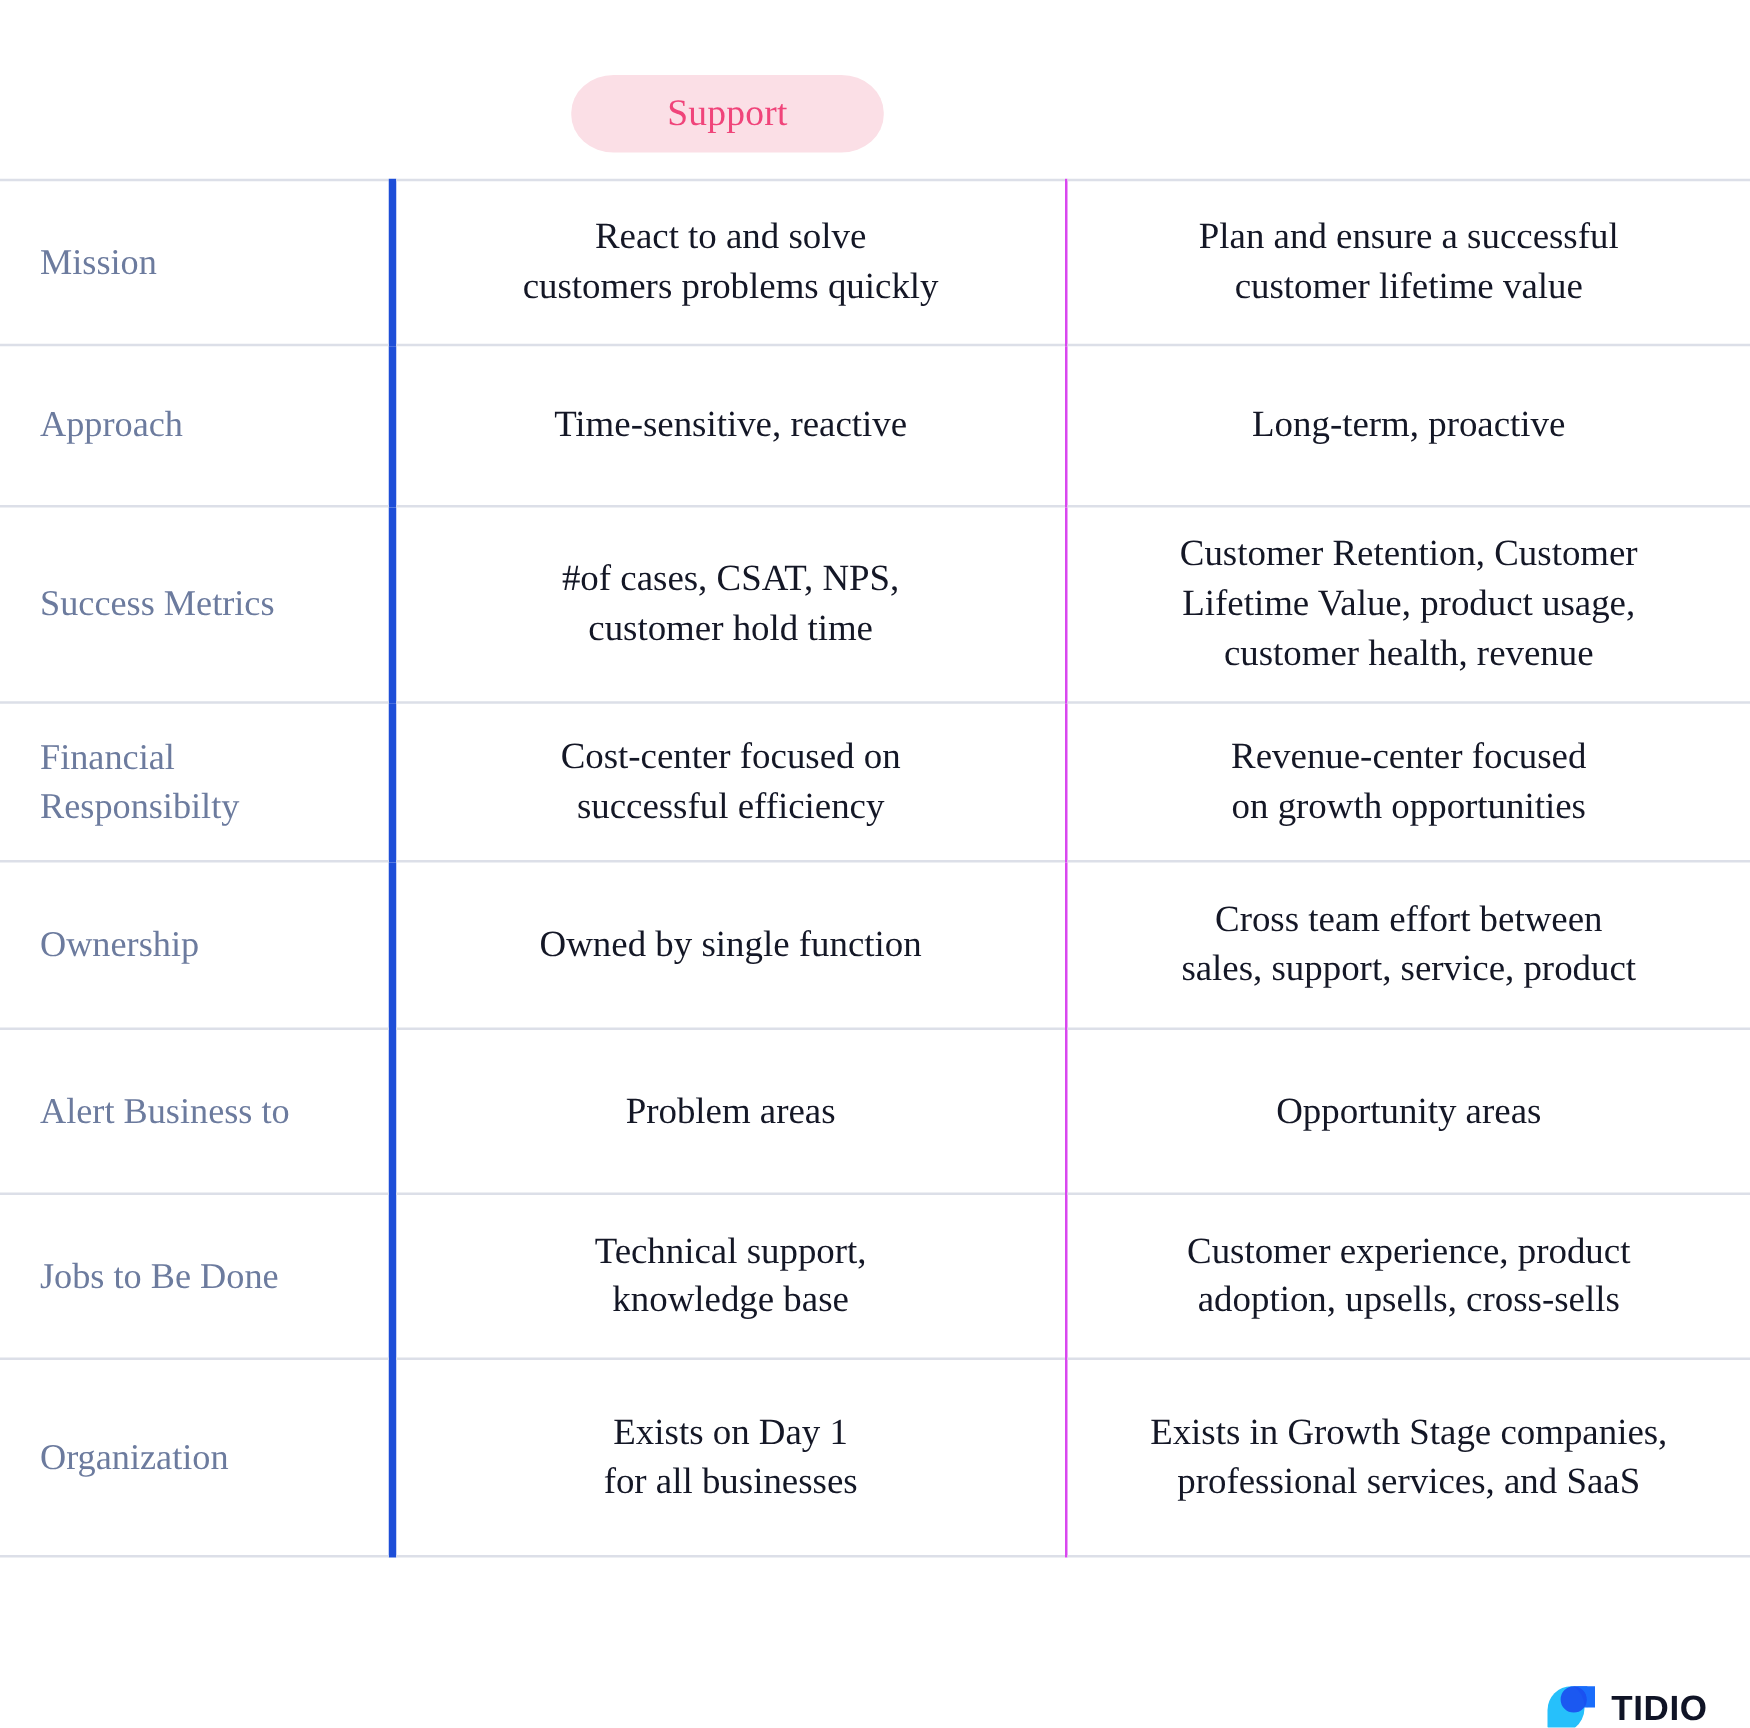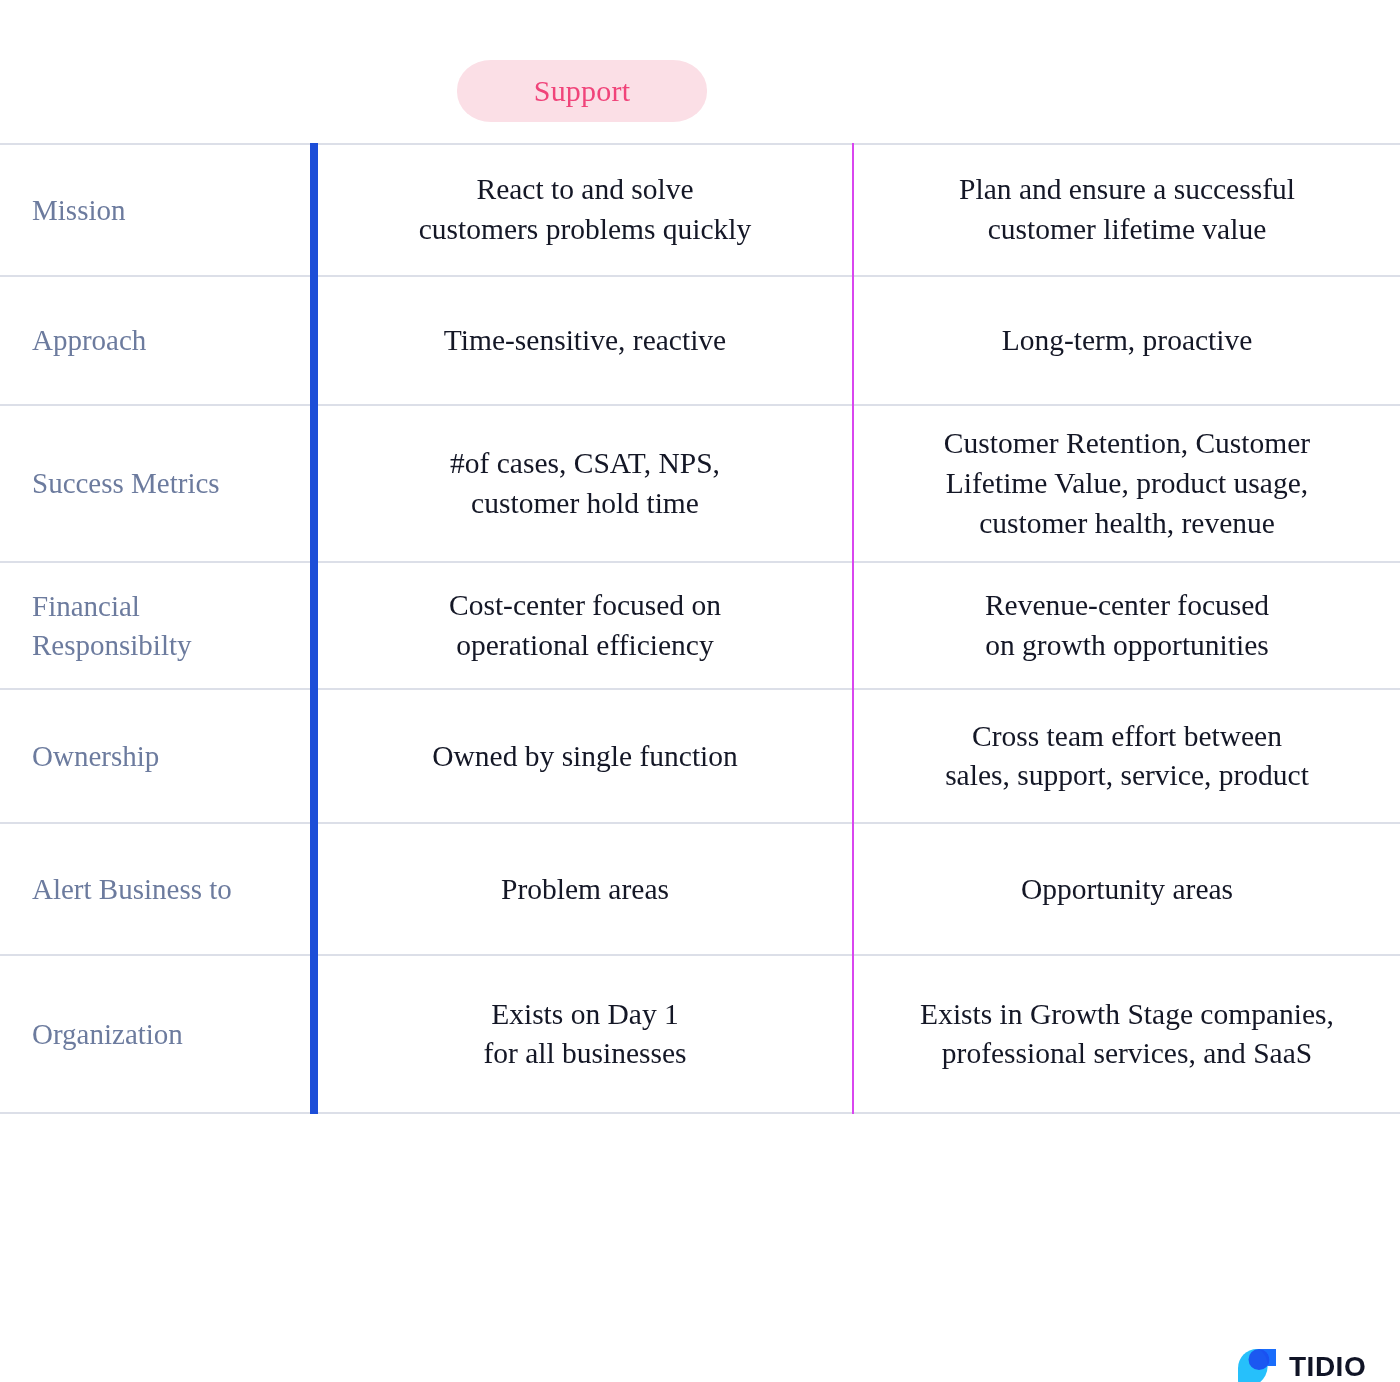--- a/index.html
+++ b/index.html
@@ -81,7 +81,7 @@
 
   td.label-cell {
     text-align: left;
-    border-right: 8px solid #1d4ed8;
+    border-right: 6px solid #1d4ed8;
   }
   td.label-cell .cell-inner {
     padding-left: 32px;

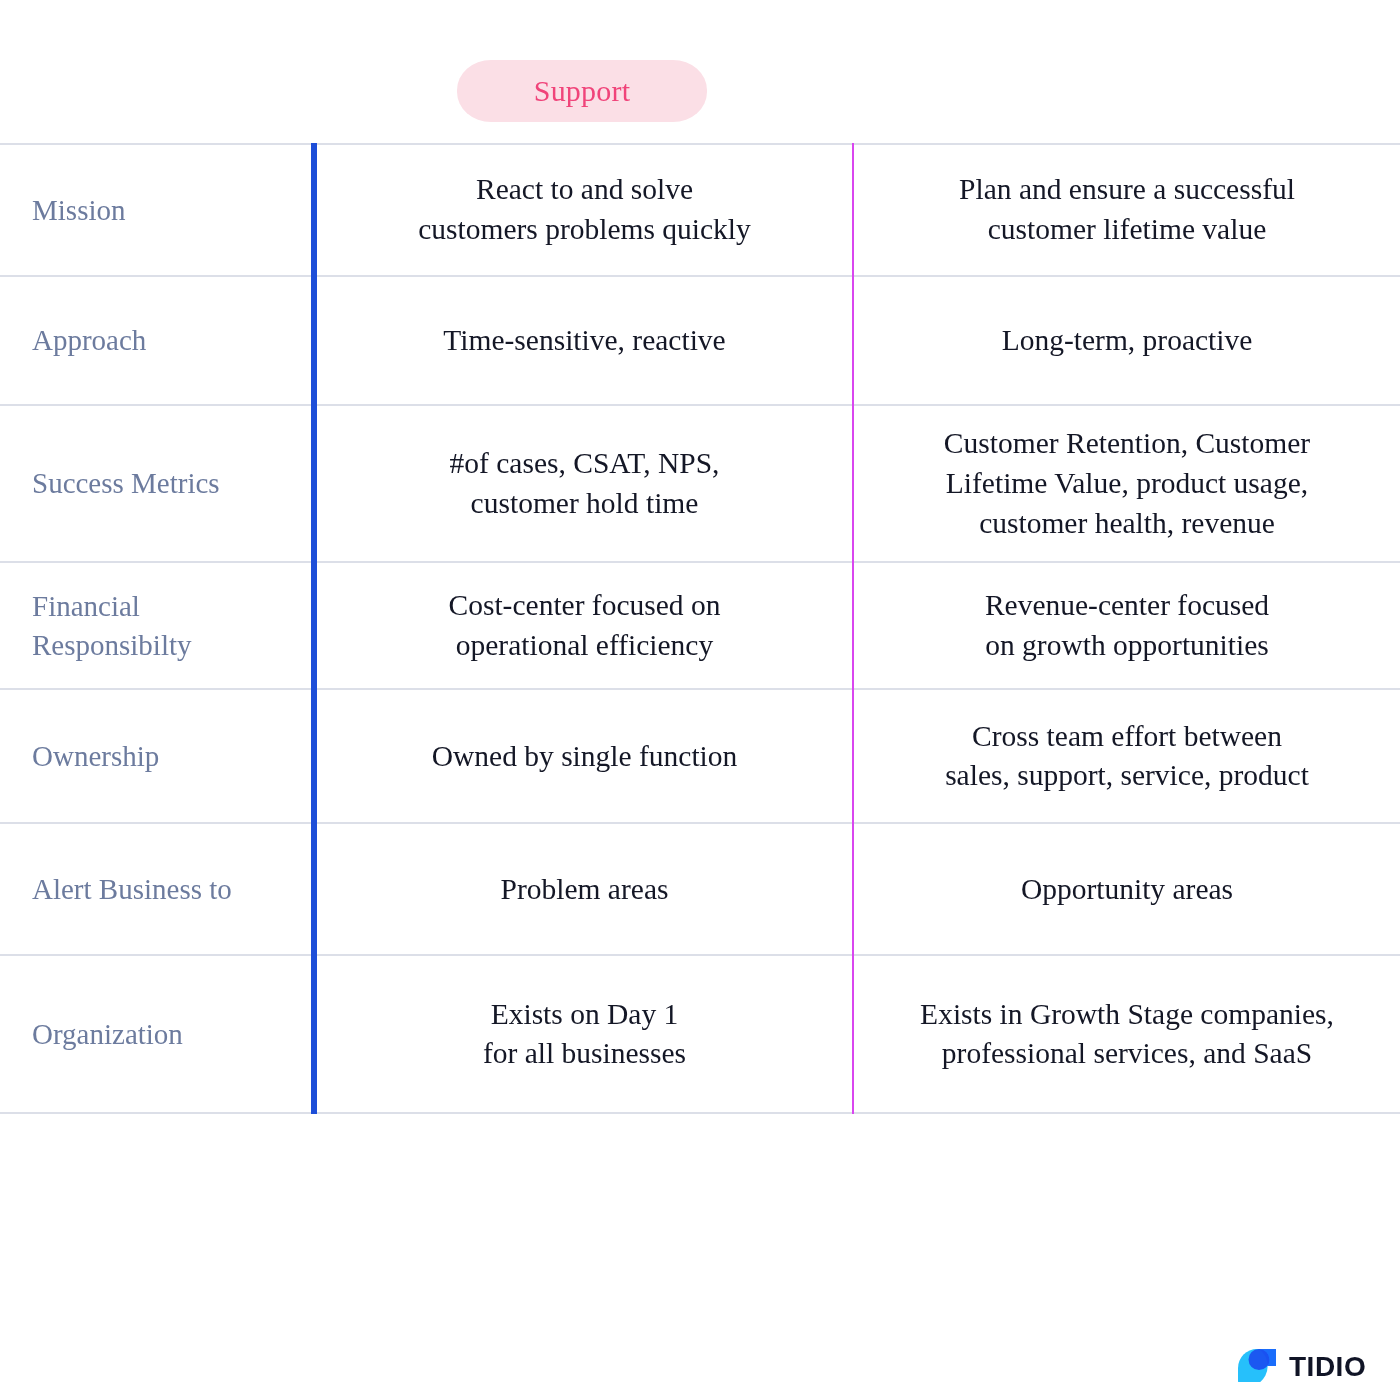--- a/index.html
+++ b/index.html
@@ -226,7 +226,7 @@
       <td class="support-cell">
         <div class="cell-inner">
           <span class="line">Cost-center focused on</span>
-          <span class="line">operational efficiency</span>
+          <span class="line">successful efficiency</span>
         </div>
       </td>
       <td class="success-cell">

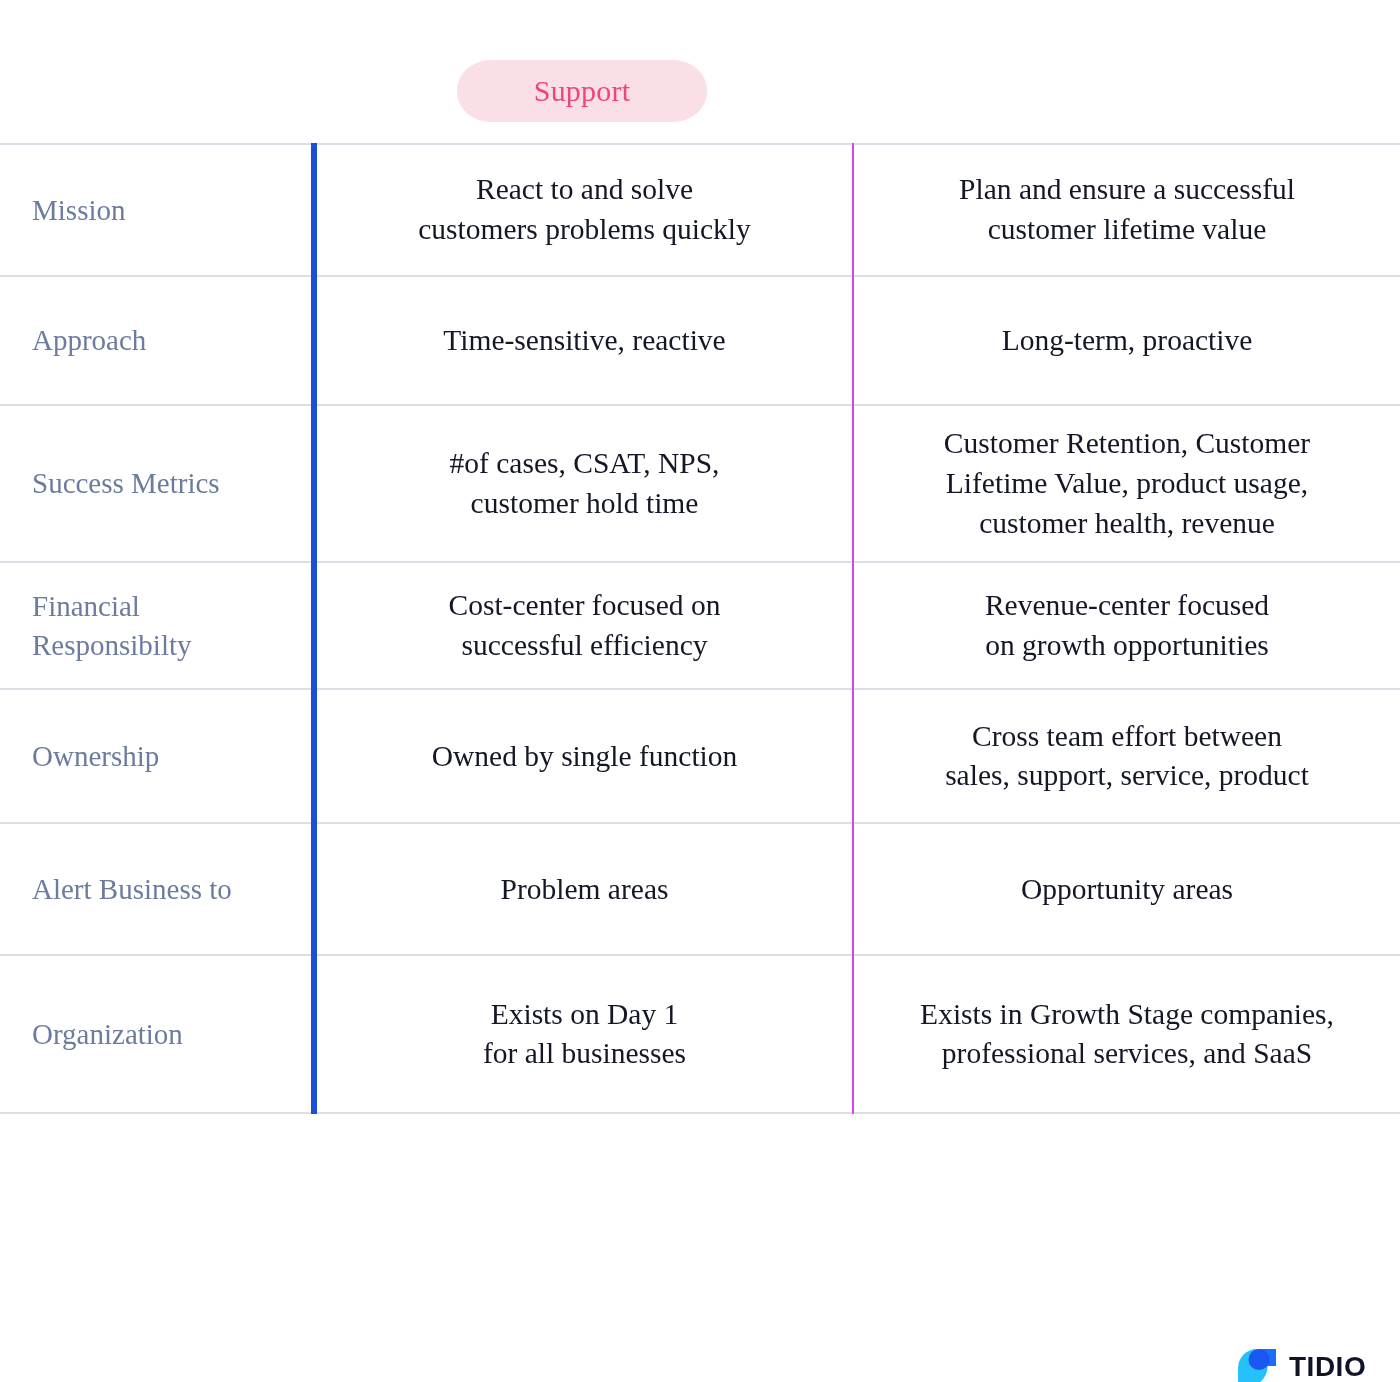--- a/index.html
+++ b/index.html
@@ -274,6 +274,25 @@
       </td>
     </tr>
 
+    <tr class="r-jobs">
+      <td class="label-cell">
+        <div class="cell-inner">
+            <span class="line">Jobs to Be Done</span>
+          </div>
+      </td>
+      <td class="support-cell">
+        <div class="cell-inner">
+          <span class="line">Technical support,</span>
+          <span class="line">knowledge base</span>
+        </div>
+      </td>
+      <td class="success-cell">
+        <div class="cell-inner">
+          <span class="line">Customer experience, product</span>
+          <span class="line">adoption, upsells, cross-sells</span>
+        </div>
+      </td>
+    </tr>
 
     <tr class="r-org">
       <td class="label-cell">

